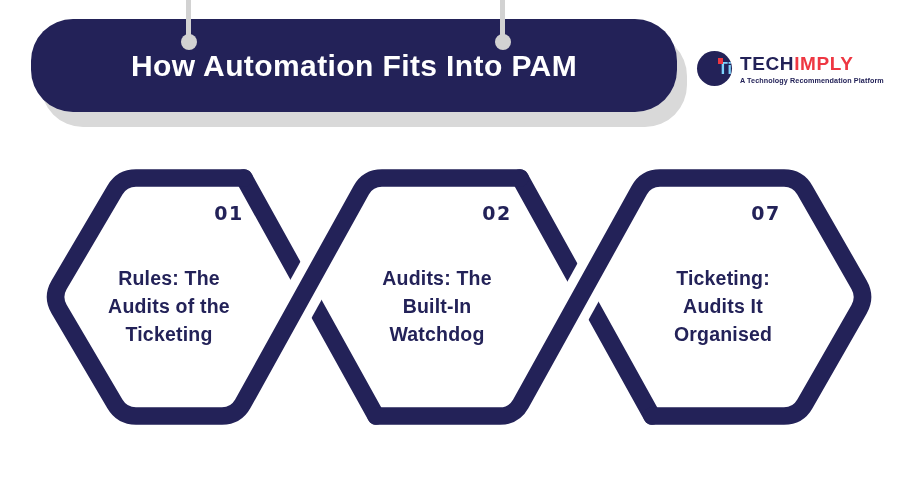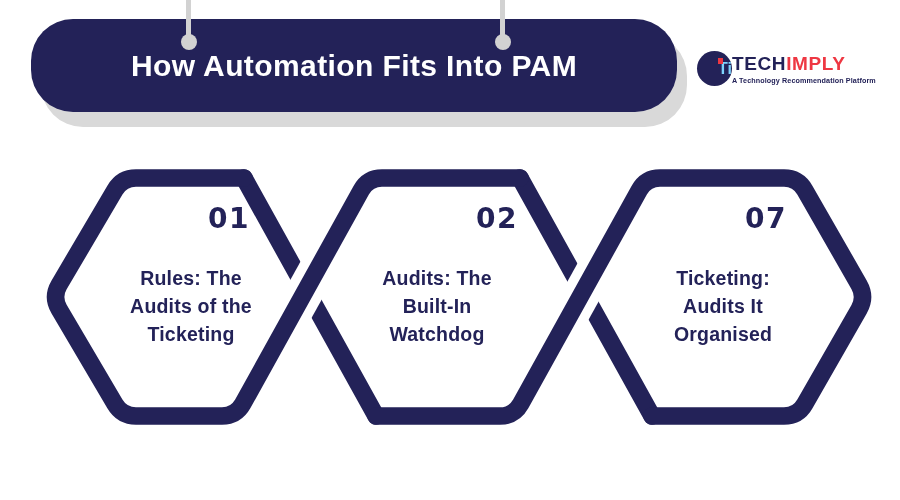--- a/index.html
+++ b/index.html
@@ -30,7 +30,7 @@
   .logo-mark{position:relative;width:35px;height:35px;border-radius:50%;background:var(--navy);flex:0 0 auto}
   .logo-mono{position:absolute;left:0;top:0;width:100%;text-align:right;line-height:35px;font-weight:700;font-size:16px;color:#7dd3fc}
   .logo-dot{position:absolute;left:20.5px;top:7px;width:5.5px;height:5.5px;background:var(--red)}
-  .logo-text{margin-left:0;padding-top:2px}
+  .logo-text{margin-left:8px;padding-top:2px}
   .logo-name{font-size:19px;font-weight:700;letter-spacing:.6px;line-height:21px;white-space:nowrap}
   .logo-name .t-navy{color:var(--navy)}
   .logo-name .t-red{color:var(--red)}

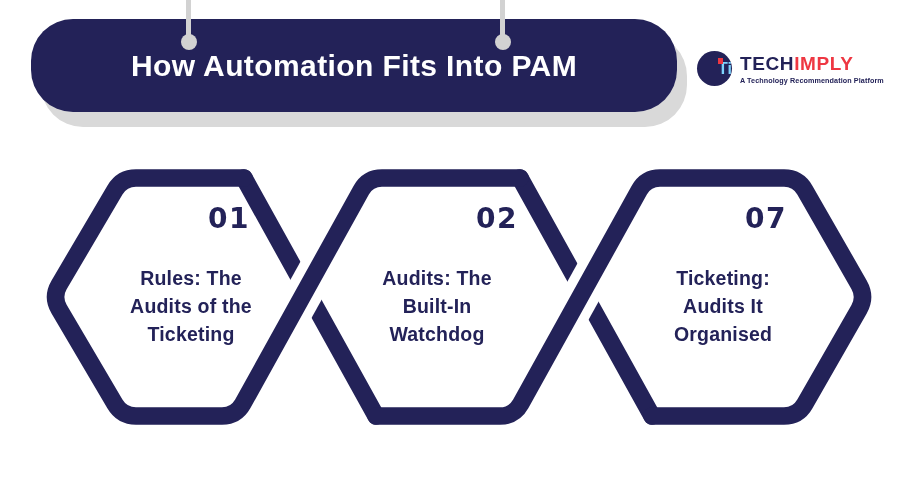--- a/index.html
+++ b/index.html
@@ -43,7 +43,7 @@
   .chain .halo{stroke:var(--background);stroke-width:37;stroke-linecap:butt}
 
   
-  .step-number{position:absolute;top:202px;width:90px;text-align:center;font-family:"DejaVu Sans",sans-serif;font-size:28px;font-weight:700;letter-spacing:1.5px;color:var(--navy)}
+  .step-number{position:absolute;top:202px;width:90px;text-align:center;font-family:"DejaVu Sans",sans-serif;font-size:19px;font-weight:700;letter-spacing:1.5px;color:var(--navy)}
   .n-1{left:184px}.n-2{left:452px}.n-3{left:721px}
   .step-label{position:absolute;top:264px;width:190px;text-align:center;font-size:19.5px;font-weight:700;line-height:28px;letter-spacing:.2px;color:var(--navy)}
   .l-1{left:96px}.l-2{left:342px}.l-3{left:628px}

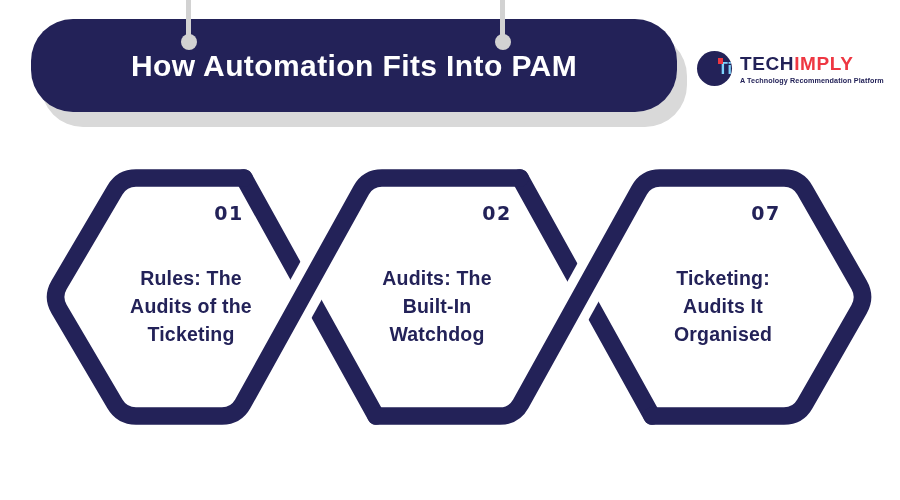--- a/index.html
+++ b/index.html
@@ -46,7 +46,7 @@
   .step-number{position:absolute;top:202px;width:90px;text-align:center;font-family:"DejaVu Sans",sans-serif;font-size:19px;font-weight:700;letter-spacing:1.5px;color:var(--navy)}
   .n-1{left:184px}.n-2{left:452px}.n-3{left:721px}
   .step-label{position:absolute;top:264px;width:190px;text-align:center;font-size:19.5px;font-weight:700;line-height:28px;letter-spacing:.2px;color:var(--navy)}
-  .l-1{left:96px}.l-2{left:342px}.l-3{left:628px}
+  .l-1{left:74px}.l-2{left:342px}.l-3{left:628px}
   .step-label span{display:block}
 </style>
 </head>

